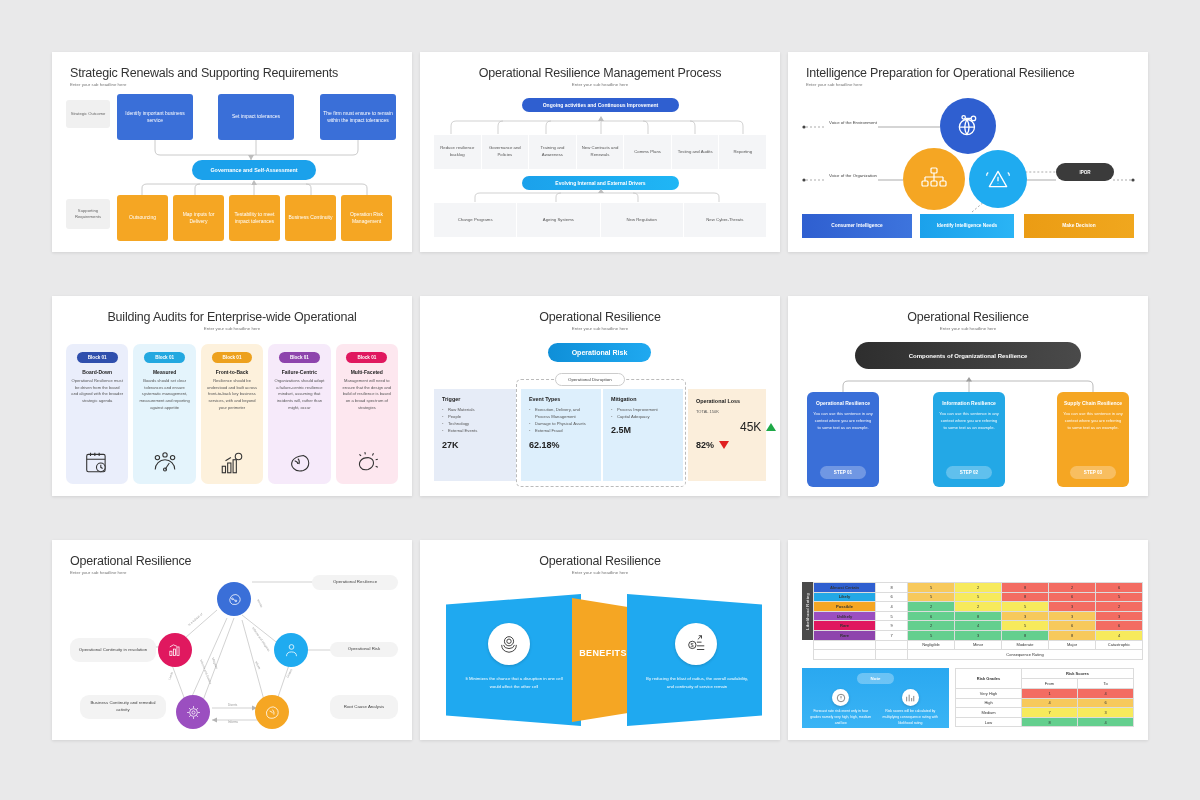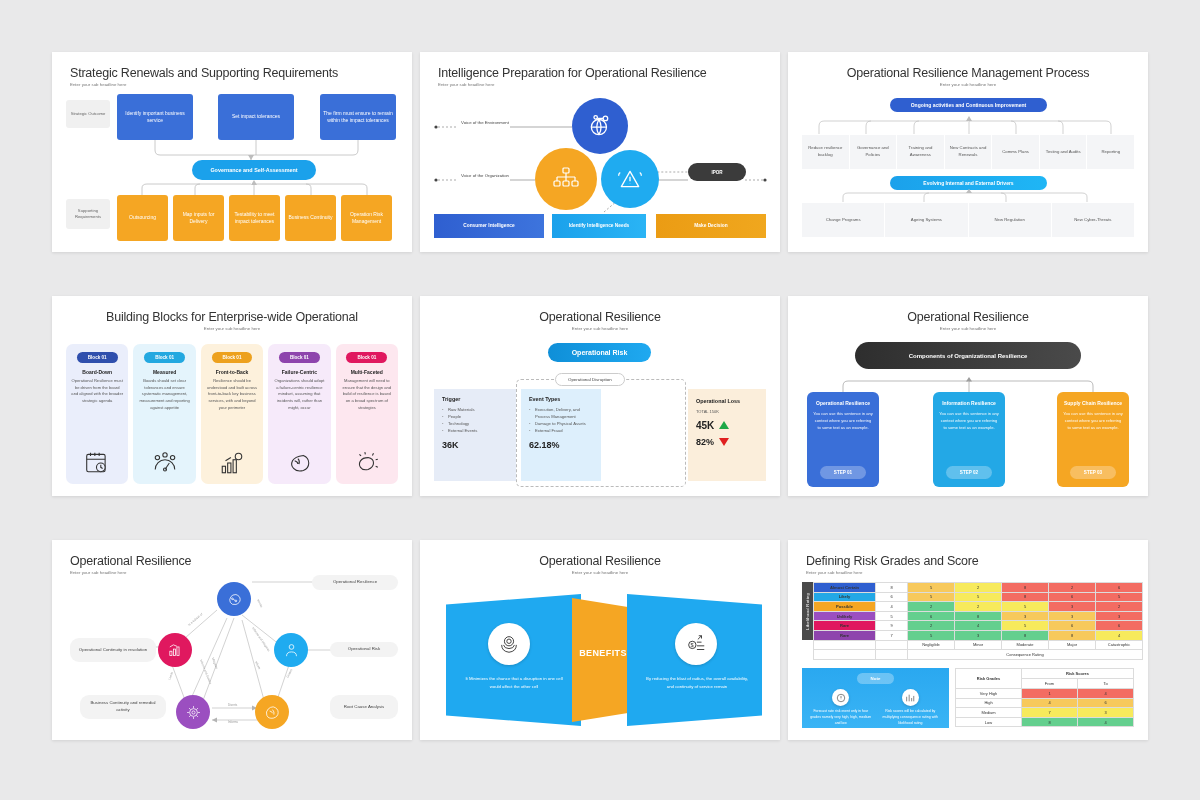--- a/index.html
+++ b/index.html
@@ -165,6 +165,53 @@
   </div>
 
   <div class="slide">
+    <div class="hdr center">
+      <div class="s-title center">Operational Resilience Management Process</div>
+      <div class="s-sub">Enter your sub headline here</div>
+    </div>
+
+    <div class="cap-pill cap-blue" style="position:absolute;left:102px;top:46px;width:157px;">Ongoing activities and Continuous Improvement</div>
+
+    <svg width="360" height="200" style="position:absolute;left:0;top:0;pointer-events:none">
+      <path d="M31,82 L31,74 Q31,69 36,69 L180,69" fill="none" stroke="#bdbdbd" stroke-width="0.7"></path>
+      <path d="M78,82 L78,74 Q78,69 83,69" fill="none" stroke="#bdbdbd" stroke-width="0.7"></path>
+      <path d="M126,82 L126,74 Q126,69 131,69" fill="none" stroke="#bdbdbd" stroke-width="0.7"></path>
+      <path d="M181,82 L181,69" fill="none" stroke="#bdbdbd" stroke-width="0.7"></path>
+      <path d="M228,82 L228,74 Q228,69 223,69" fill="none" stroke="#bdbdbd" stroke-width="0.7"></path>
+      <path d="M275,82 L275,74 Q275,69 270,69" fill="none" stroke="#bdbdbd" stroke-width="0.7"></path>
+      <path d="M323,82 L323,74 Q323,69 318,69 L181,69" fill="none" stroke="#bdbdbd" stroke-width="0.7"></path>
+      <path d="M181,64 l-3,5 l6,0 z" fill="#bdbdbd"></path>
+    </svg>
+
+    <div class="strip" style="position:absolute;left:14px;top:83px;width:332px;height:34px;">
+      <div class="cell">Reduce resilience backlog</div>
+      <div class="cell">Governance and Policies</div>
+      <div class="cell">Training and Awareness</div>
+      <div class="cell">New Contracts and Renewals</div>
+      <div class="cell">Comms Plans</div>
+      <div class="cell">Testing and Audits</div>
+      <div class="cell">Reporting</div>
+    </div>
+
+    <div class="cap-pill cap-cyan" style="position:absolute;left:102px;top:124px;width:157px;">Evolving Internal and External Drivers</div>
+
+    <svg width="360" height="200" style="position:absolute;left:0;top:0;pointer-events:none">
+      <path d="M55,150 L55,145 Q55,141 60,141 L181,141" fill="none" stroke="#bdbdbd" stroke-width="0.7"></path>
+      <path d="M136,150 L136,145 Q136,141 141,141" fill="none" stroke="#bdbdbd" stroke-width="0.7"></path>
+      <path d="M218,150 L218,145 Q218,141 213,141" fill="none" stroke="#bdbdbd" stroke-width="0.7"></path>
+      <path d="M299,150 L299,145 Q299,141 294,141 L181,141" fill="none" stroke="#bdbdbd" stroke-width="0.7"></path>
+      <path d="M181,137 l-3,4 l6,0 z" fill="#bdbdbd"></path>
+    </svg>
+
+    <div class="strip" style="position:absolute;left:14px;top:151px;width:332px;height:34px;">
+      <div class="cell">Change Programs</div>
+      <div class="cell">Ageing Systems</div>
+      <div class="cell">New Regulation</div>
+      <div class="cell">New Cyber-Threats</div>
+    </div>
+  </div>
+
+  <div class="slide">
     <div class="hdr">
       <div class="s-title left">Intelligence Preparation for Operational Resilience</div>
       <div class="s-sub">Enter your sub headline here</div>
@@ -218,53 +265,6 @@
     <div class="botbar" style="position:absolute;left:14px;top:162px;width:110px;height:24px;background:linear-gradient(90deg,#2f5fd0,#3d74dd);">Consumer Intelligence</div>
     <div class="botbar" style="position:absolute;left:132px;top:162px;width:94px;height:24px;background:linear-gradient(90deg,#1ba1eb,#2ab4f5);">Identify Intelligence Needs</div>
     <div class="botbar" style="position:absolute;left:236px;top:162px;width:110px;height:24px;background:linear-gradient(90deg,#eb9c14,#f0a71e);">Make Decision</div>
-  </div>
-
-  <div class="slide">
-    <div class="hdr center">
-      <div class="s-title center">Operational Resilience Management Process</div>
-      <div class="s-sub">Enter your sub headline here</div>
-    </div>
-
-    <div class="cap-pill cap-blue" style="position:absolute;left:102px;top:46px;width:157px;">Ongoing activities and Continuous Improvement</div>
-
-    <svg width="360" height="200" style="position:absolute;left:0;top:0;pointer-events:none">
-      <path d="M31,82 L31,74 Q31,69 36,69 L180,69" fill="none" stroke="#bdbdbd" stroke-width="0.7"></path>
-      <path d="M78,82 L78,74 Q78,69 83,69" fill="none" stroke="#bdbdbd" stroke-width="0.7"></path>
-      <path d="M126,82 L126,74 Q126,69 131,69" fill="none" stroke="#bdbdbd" stroke-width="0.7"></path>
-      <path d="M181,82 L181,69" fill="none" stroke="#bdbdbd" stroke-width="0.7"></path>
-      <path d="M228,82 L228,74 Q228,69 223,69" fill="none" stroke="#bdbdbd" stroke-width="0.7"></path>
-      <path d="M275,82 L275,74 Q275,69 270,69" fill="none" stroke="#bdbdbd" stroke-width="0.7"></path>
-      <path d="M323,82 L323,74 Q323,69 318,69 L181,69" fill="none" stroke="#bdbdbd" stroke-width="0.7"></path>
-      <path d="M181,64 l-3,5 l6,0 z" fill="#bdbdbd"></path>
-    </svg>
-
-    <div class="strip" style="position:absolute;left:14px;top:83px;width:332px;height:34px;">
-      <div class="cell">Reduce resilience backlog</div>
-      <div class="cell">Governance and Policies</div>
-      <div class="cell">Training and Awareness</div>
-      <div class="cell">New Contracts and Renewals</div>
-      <div class="cell">Comms Plans</div>
-      <div class="cell">Testing and Audits</div>
-      <div class="cell">Reporting</div>
-    </div>
-
-    <div class="cap-pill cap-cyan" style="position:absolute;left:102px;top:124px;width:157px;">Evolving Internal and External Drivers</div>
-
-    <svg width="360" height="200" style="position:absolute;left:0;top:0;pointer-events:none">
-      <path d="M55,150 L55,145 Q55,141 60,141 L181,141" fill="none" stroke="#bdbdbd" stroke-width="0.7"></path>
-      <path d="M136,150 L136,145 Q136,141 141,141" fill="none" stroke="#bdbdbd" stroke-width="0.7"></path>
-      <path d="M218,150 L218,145 Q218,141 213,141" fill="none" stroke="#bdbdbd" stroke-width="0.7"></path>
-      <path d="M299,150 L299,145 Q299,141 294,141 L181,141" fill="none" stroke="#bdbdbd" stroke-width="0.7"></path>
-      <path d="M181,137 l-3,4 l6,0 z" fill="#bdbdbd"></path>
-    </svg>
-
-    <div class="strip" style="position:absolute;left:14px;top:151px;width:332px;height:34px;">
-      <div class="cell">Change Programs</div>
-      <div class="cell">Ageing Systems</div>
-      <div class="cell">New Regulation</div>
-      <div class="cell">New Cyber-Threats</div>
-    </div>
   </div>
 
   <div class="slide">

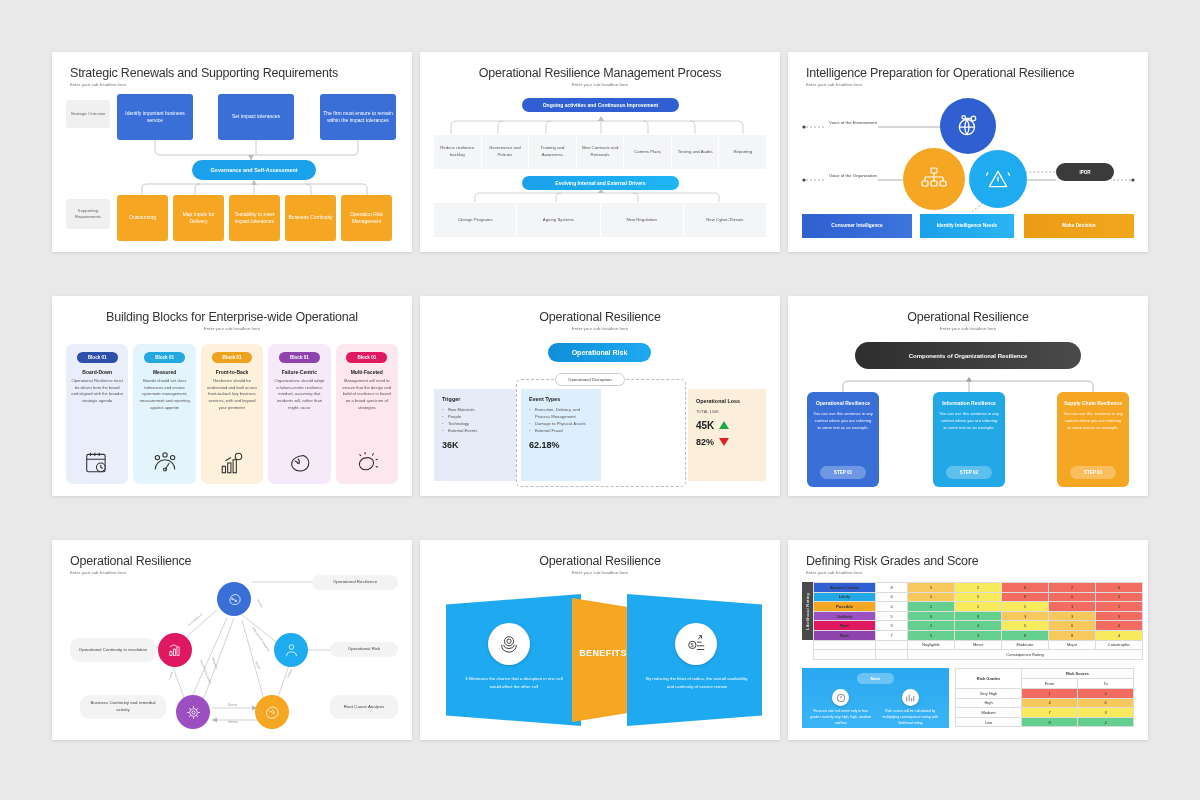--- a/index.html
+++ b/index.html
@@ -269,7 +269,7 @@
 
   <div class="slide">
     <div class="hdr center">
-      <div class="s-title center">Building Blocks for Enterprise-wide Operational</div>
+      <div class="s-title center">Building Audits for Enterprise-wide Operational</div>
       <div class="s-sub">Enter your sub headline here</div>
     </div>
     <div class="bcards">

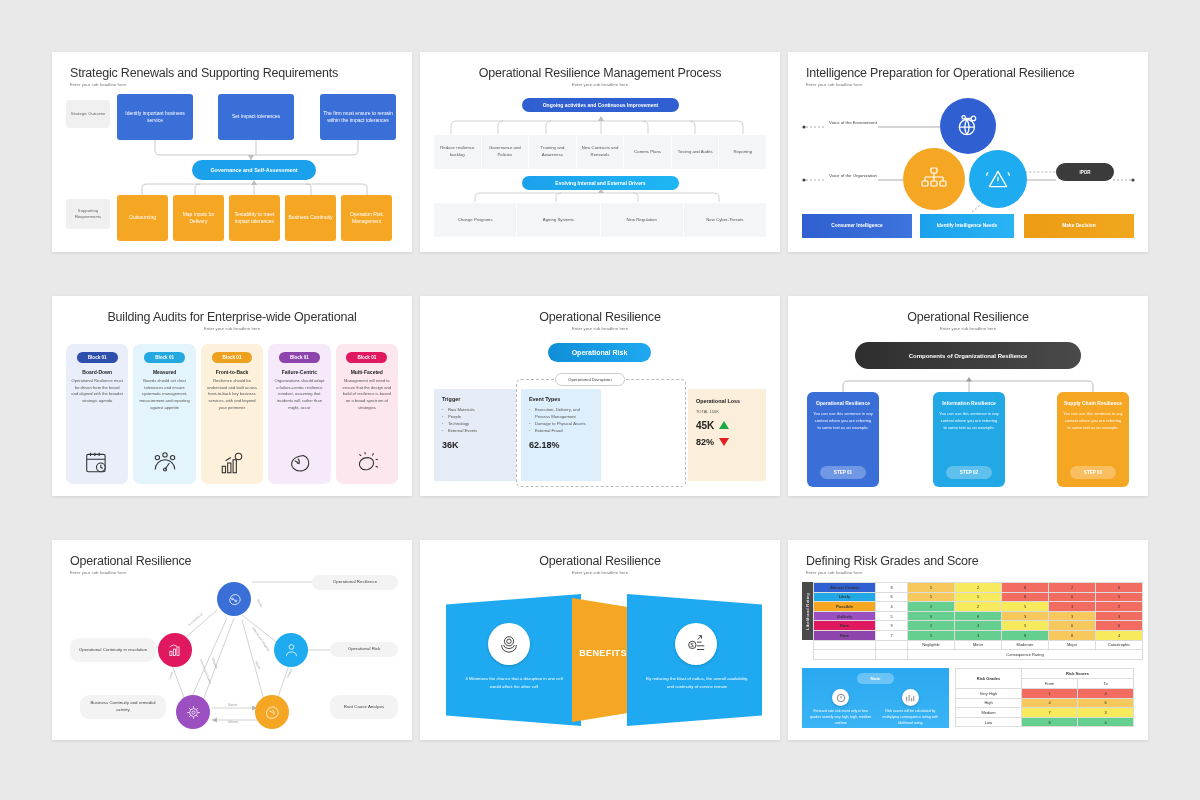--- a/index.html
+++ b/index.html
@@ -376,6 +376,16 @@
       </div>
     </div>
 
+    <div style="position:absolute;left:183px;top:93px;width:80px;height:92px;background:#ddeffc;">
+      <div class="panel">
+        <h4>Mitigation</h4>
+        <ul>
+          <li>Process Improvement</li>
+          <li>Capital Adequacy</li>
+        </ul>
+        <div class="bignum">2.5M</div>
+      </div>
+    </div>
 
     <div style="position:absolute;left:268px;top:93px;width:78px;height:92px;background:#fbeedb;padding:9px 8px;">
       <div style="font-size:5.4px;font-weight:bold;color:#222;line-height:1.4;">Operational Loss</div>

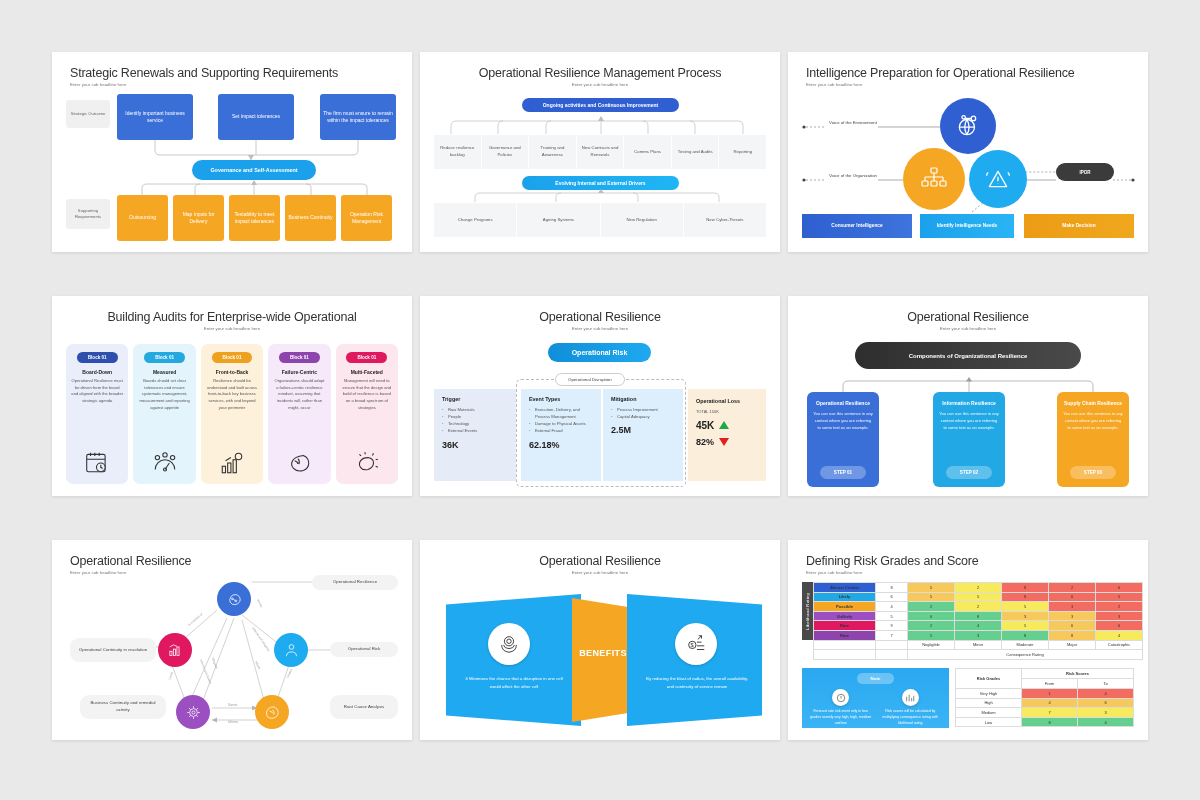--- a/index.html
+++ b/index.html
@@ -391,7 +391,7 @@
       <div style="font-size:5.4px;font-weight:bold;color:#222;line-height:1.4;">Operational Loss</div>
       <div style="font-size:4px;color:#555;margin-top:3px;">TOTAL 150K</div>
       <div style="display:flex;align-items:center;gap:5px;margin-top:6px;">
-        <span style="font-size:10px;font-weight:bold;color:#222;">45K</span>
+        <span style="font-size:12px;font-weight:normal;color:#222;margin-left:44px;">45K</span>
         <span style="width:0;height:0;border-left:5px solid transparent;border-right:5px solid transparent;border-bottom:8px solid #1ea847;"></span>
       </div>
       <div style="display:flex;align-items:center;gap:5px;margin-top:6px;">

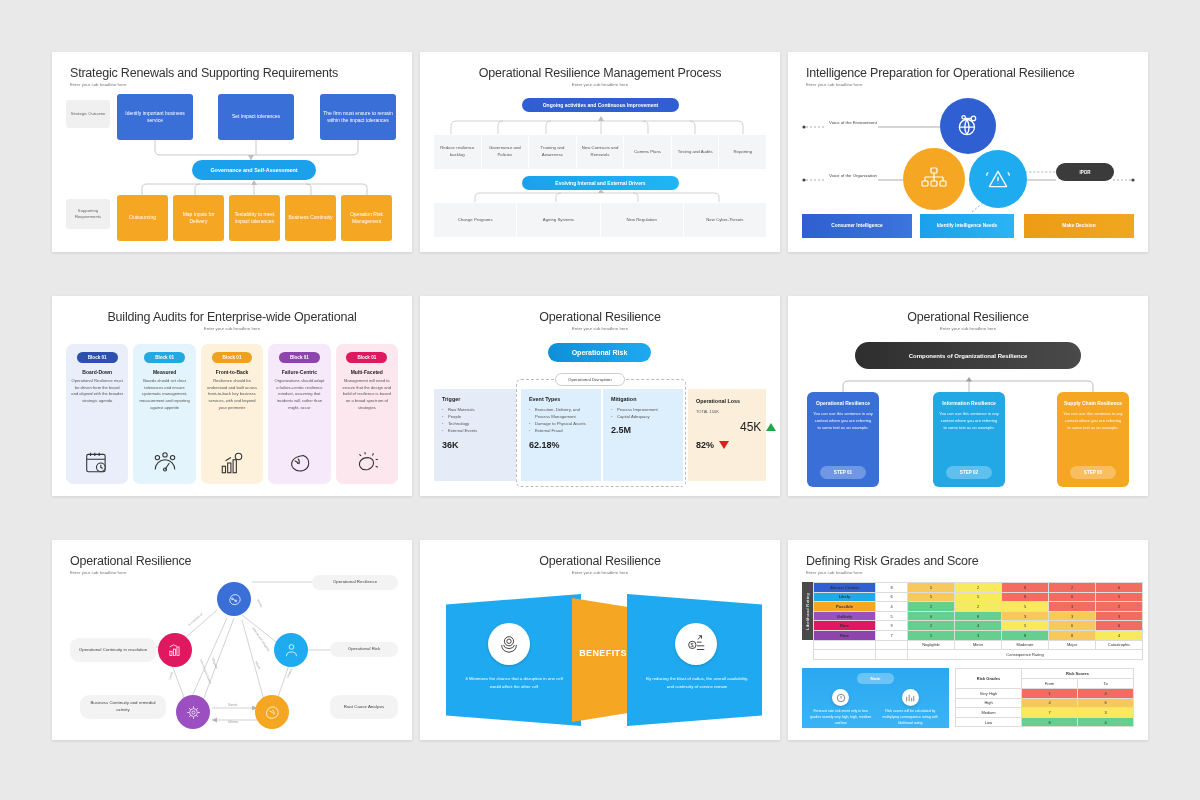--- a/index.html
+++ b/index.html
@@ -357,7 +357,7 @@
           <li>Technology</li>
           <li>External Events</li>
         </ul>
-        <div class="bignum">36K</div>
+        <div class="bignum">27K</div>
       </div>
     </div>
 

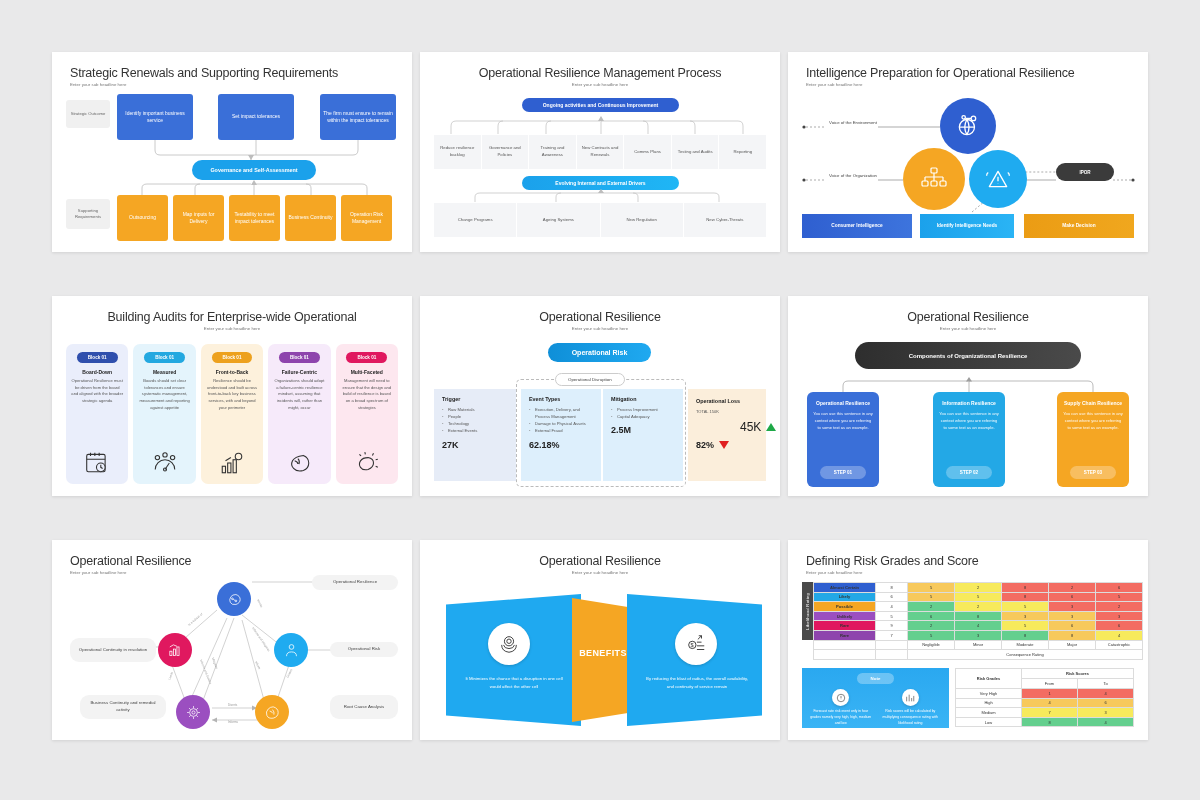--- a/index.html
+++ b/index.html
@@ -553,10 +553,6 @@
   </div>
 
   <div class="slide">
-    <div class="hdr">
-      <div class="s-title left">Defining Risk Grades and Score</div>
-      <div class="s-sub">Enter your sub headline here</div>
-    </div>
 
     <div style="position:absolute;left:14px;top:42px;display:flex;">
       <div class="vrot" style="width:11px;height:58px;display:flex;align-items:center;justify-content:center;">Likelihood Rating</div>

